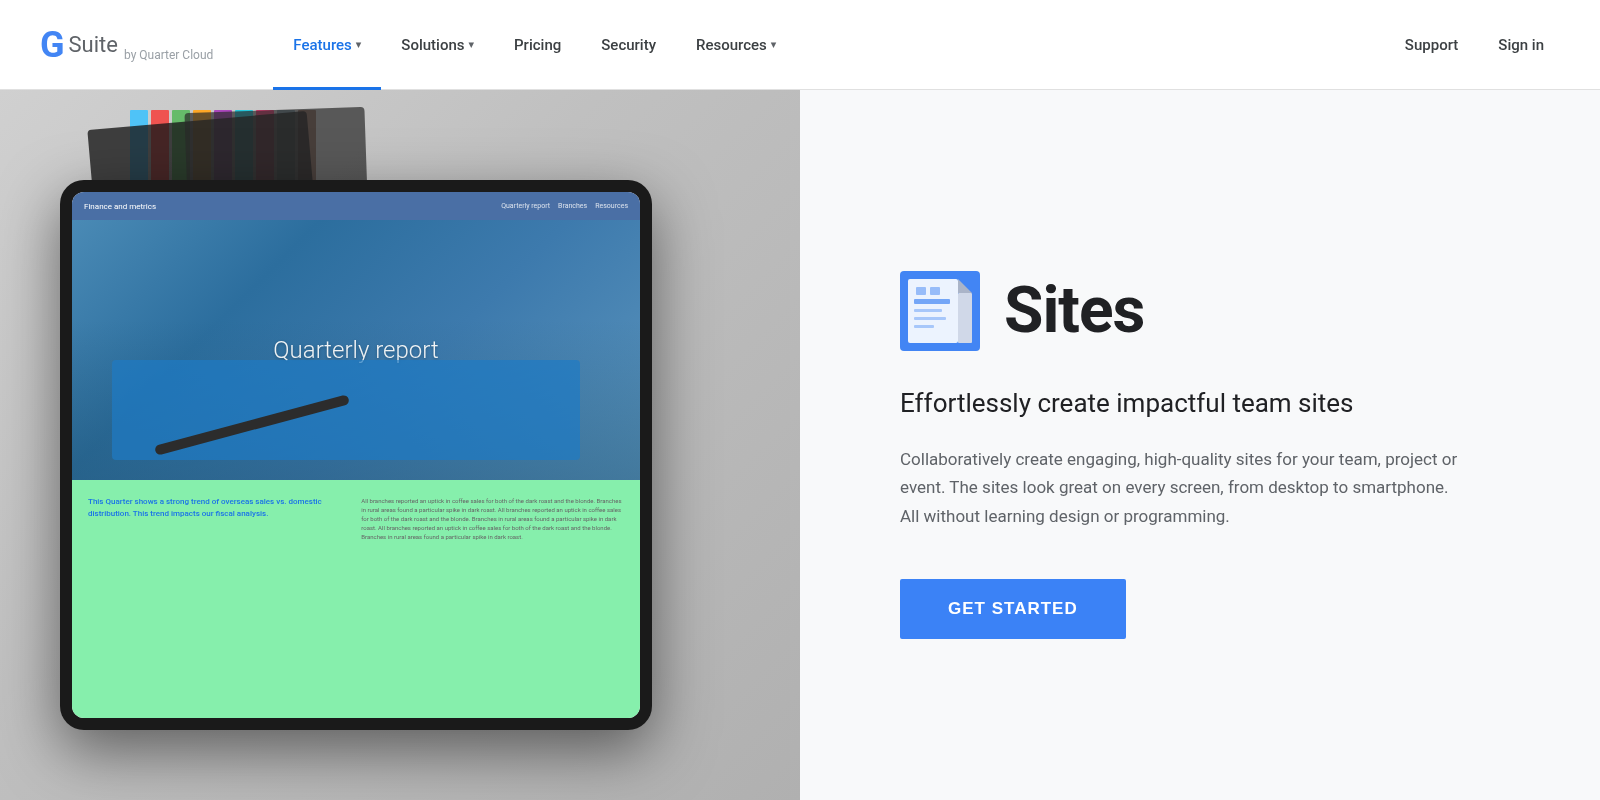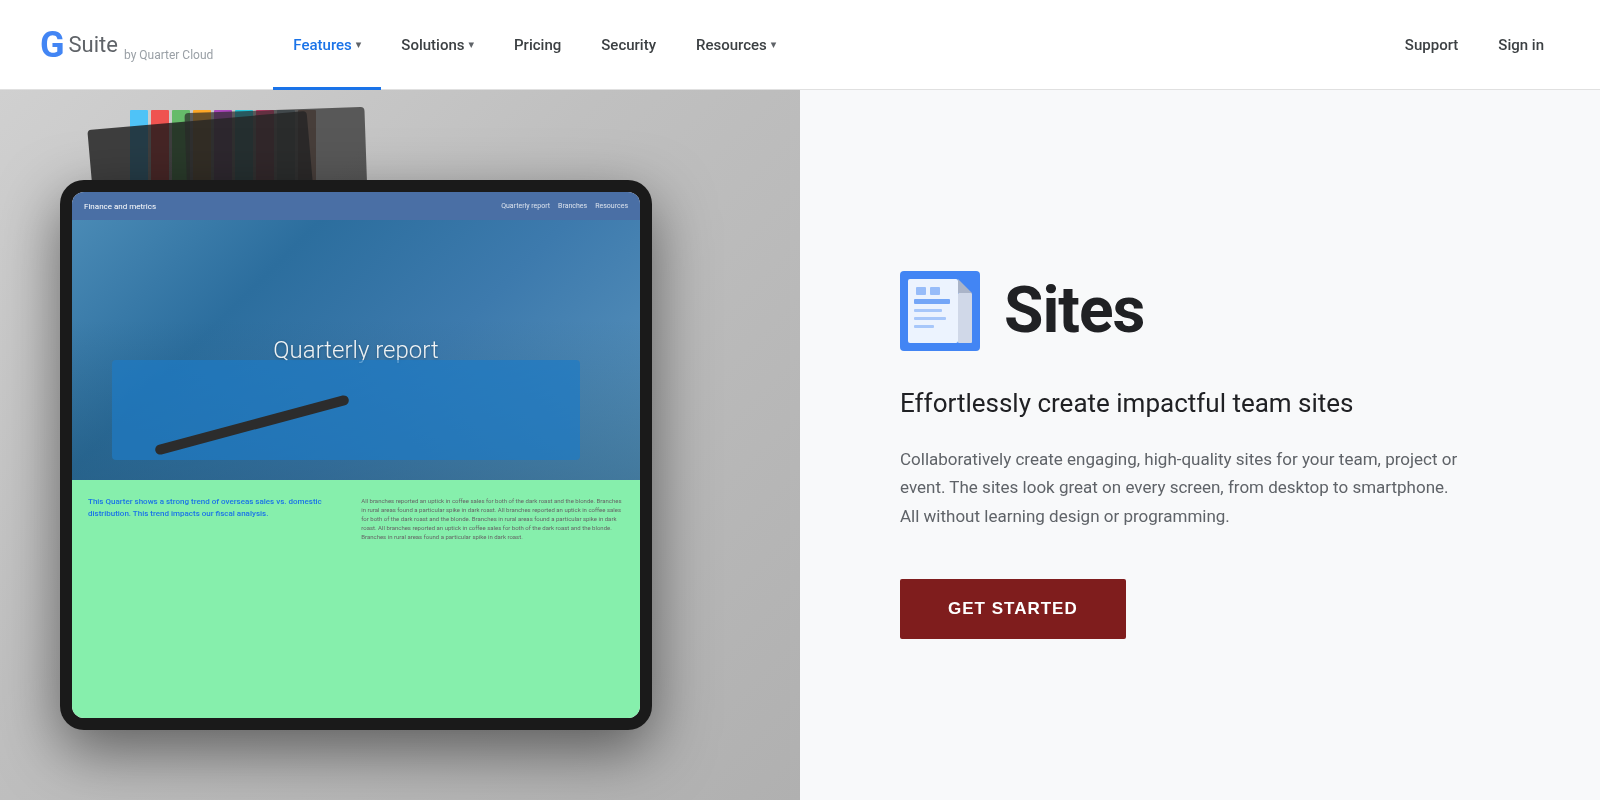--- a/index.html
+++ b/index.html
@@ -260,7 +260,7 @@
     .get-started-btn {
       display: inline-flex;
       align-items: center;
-      background: #7f1d1d;
+      background: #3b82f6;
       color: #fff;
       font-size: 17px;
       font-weight: 600;

